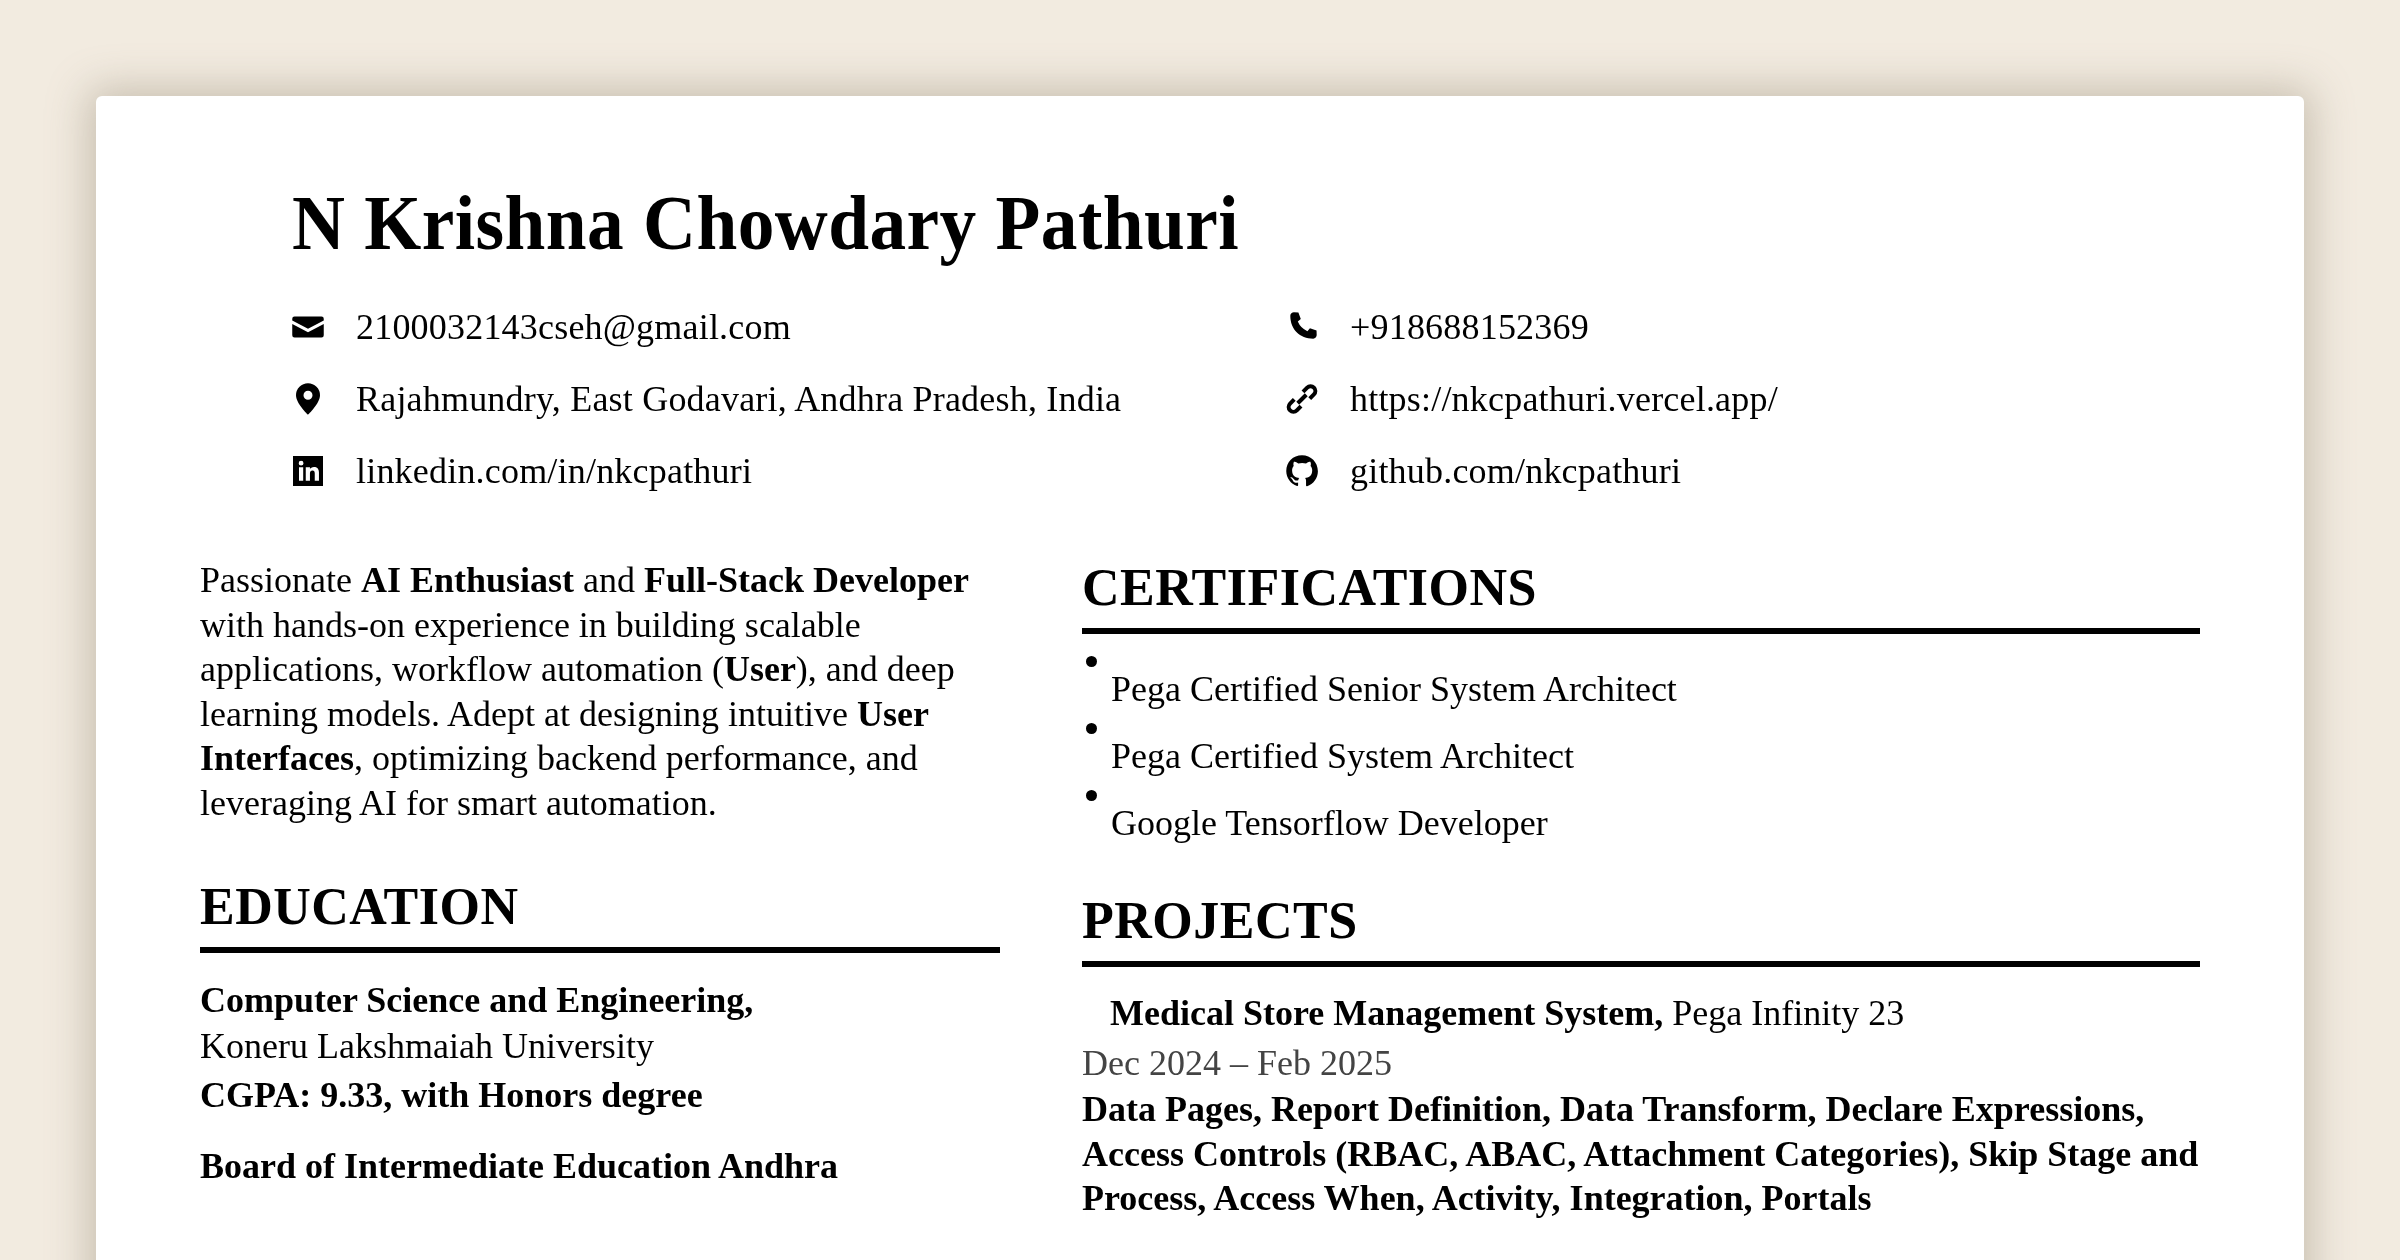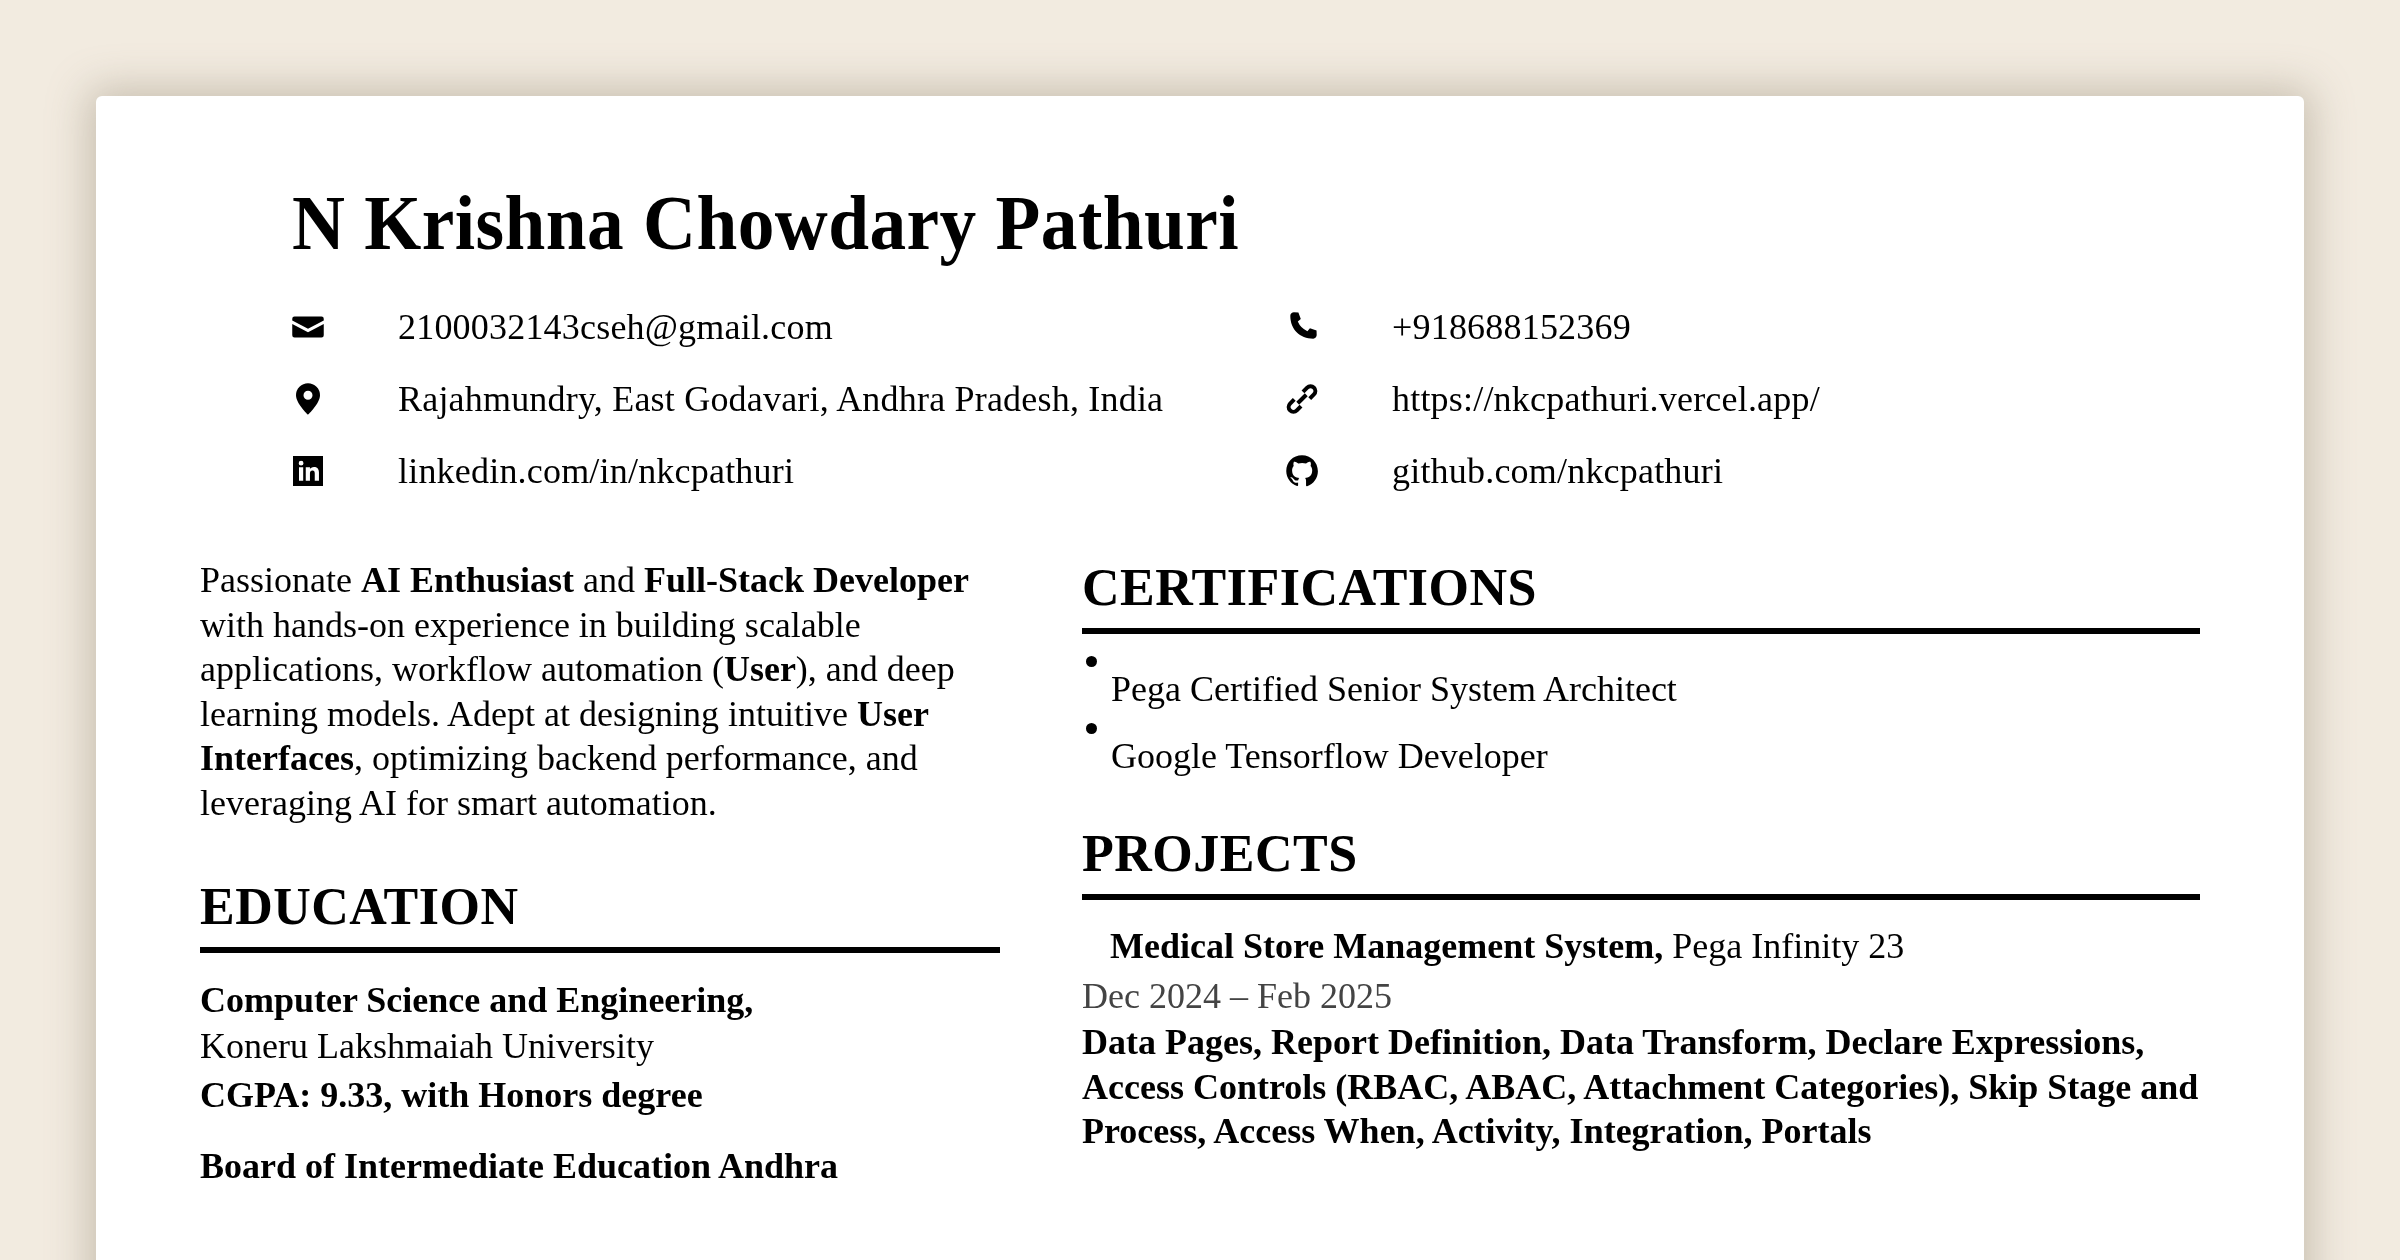--- a/index.html
+++ b/index.html
@@ -43,7 +43,6 @@
     align-items: center;
     height: 50px;
     font-size: 36px;
-    gap: 42px;
   }
   .contact .icon {
     width: 40px;

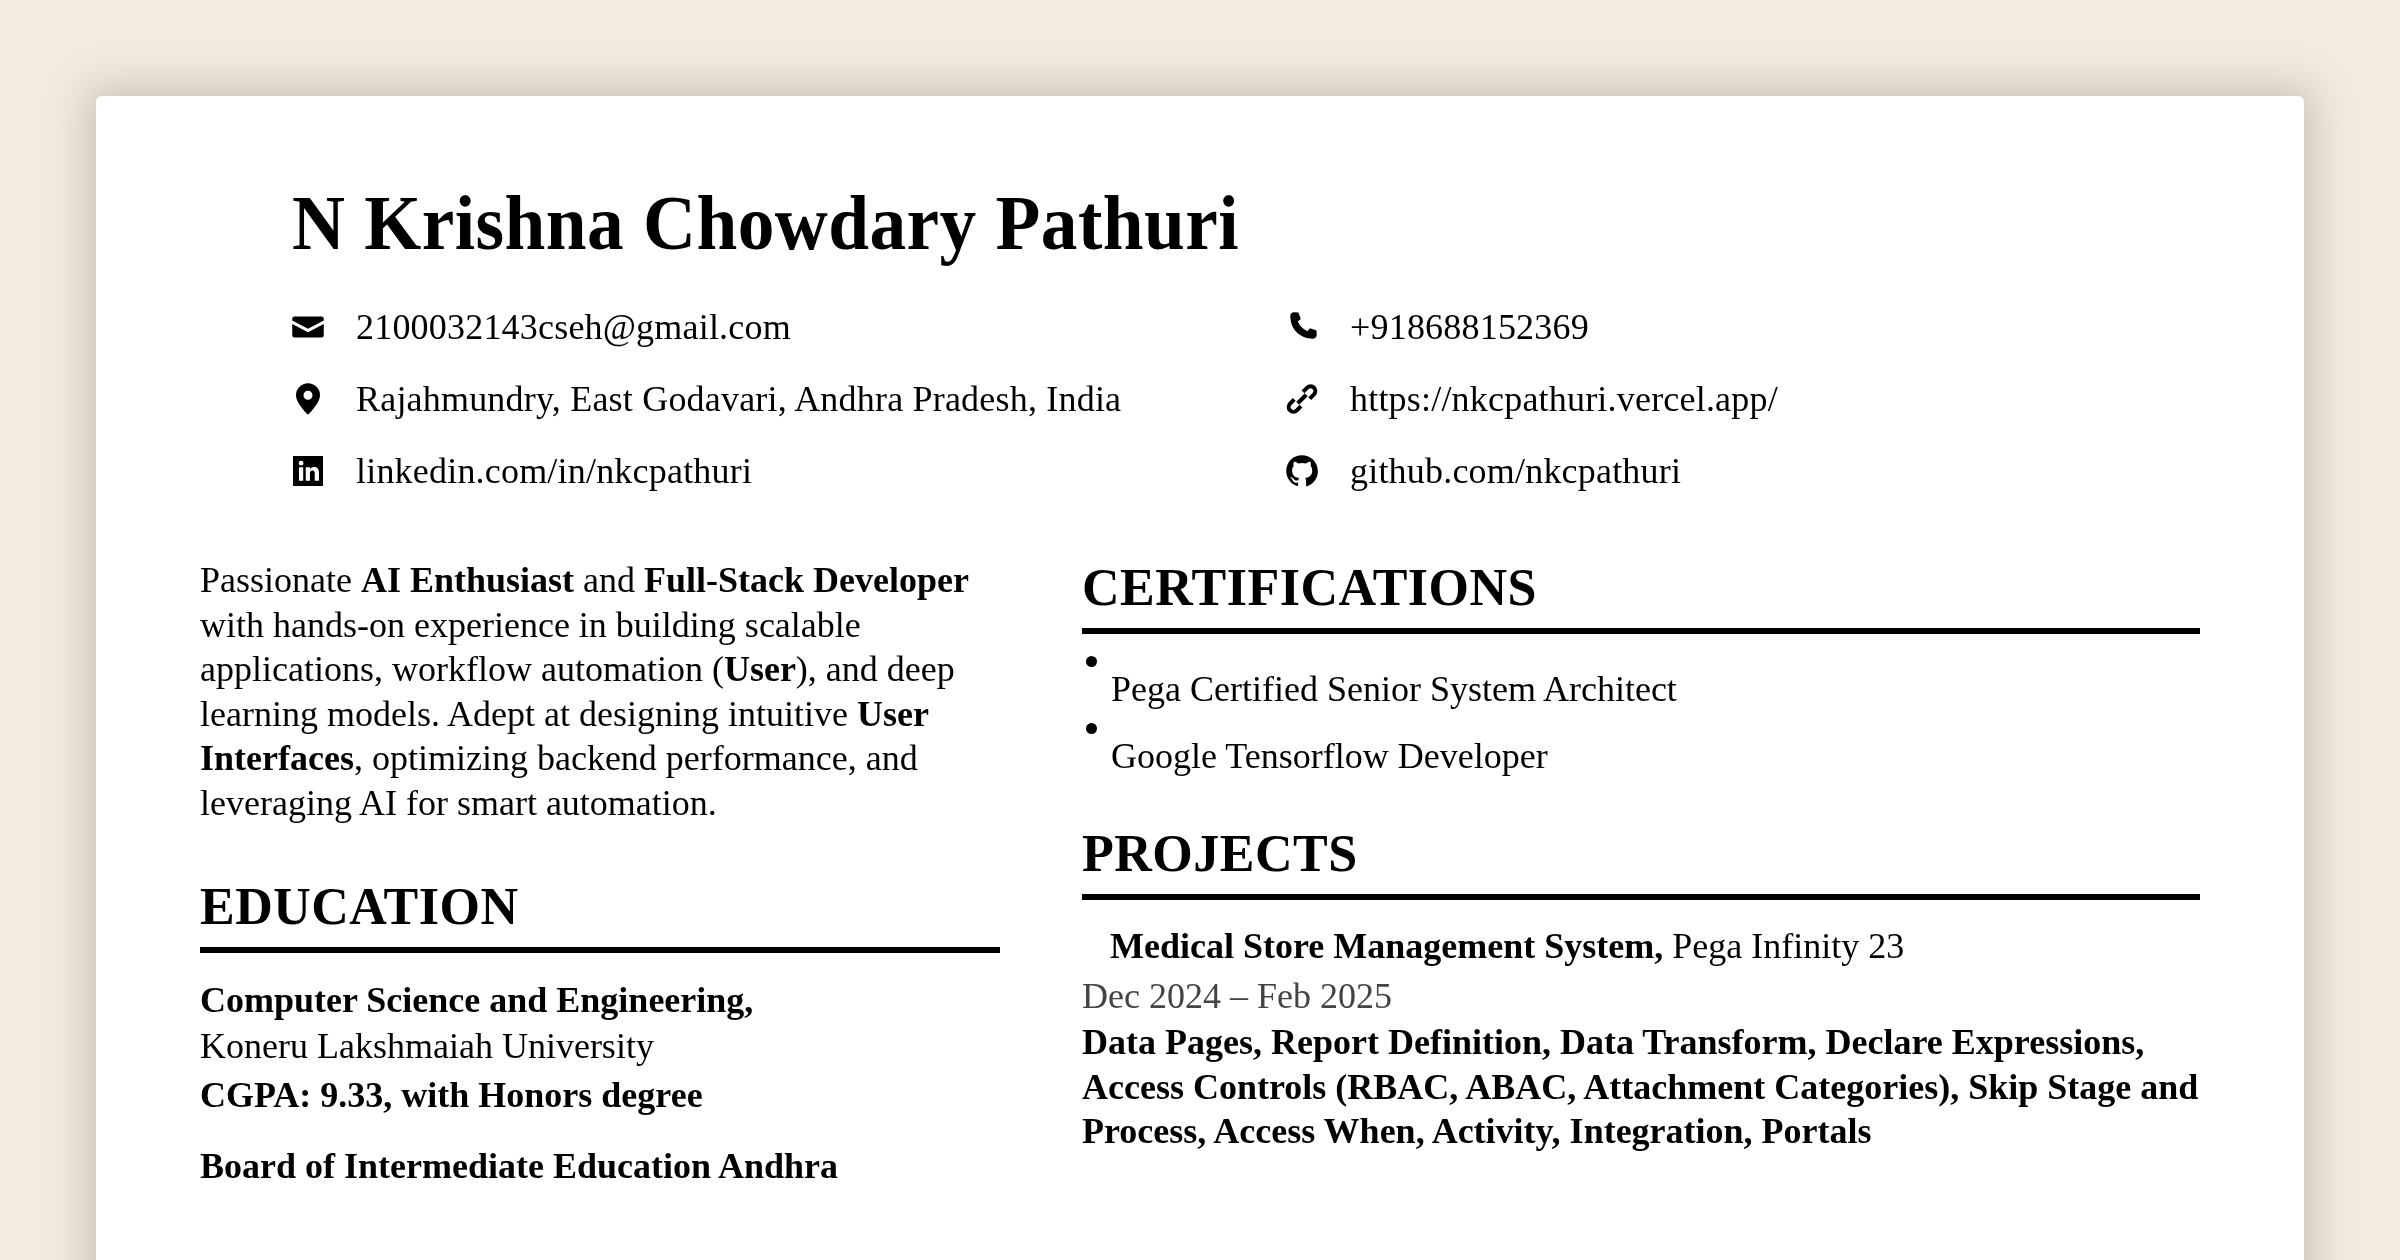--- a/index.html
+++ b/index.html
@@ -251,6 +251,10 @@
         </li>
         <li>
           <span class="bullet"></span>
+          <span>Pega Certified System Architect</span>
+        </li>
+        <li>
+          <span class="bullet"></span>
           <span>Google Tensorflow Developer</span>
         </li>
       </ul>

